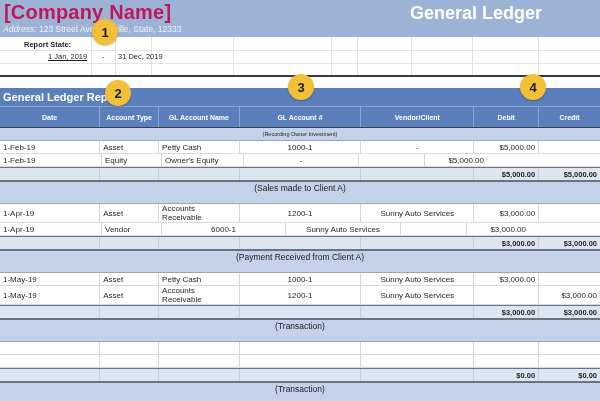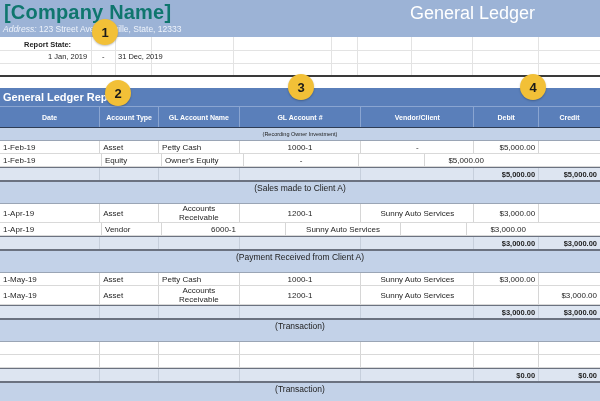--- a/index.html
+++ b/index.html
@@ -7,7 +7,7 @@
     body { font-family: "Liberation Sans", sans-serif; color: #1f1f1f; position: relative; }
 
     .top-band { position: absolute; left: 0; top: 0; width: 600px; height: 37px; background: #9cb3d6; }
-    .company-name { position: absolute; left: 4px; top: 1px; font-size: 20px; font-weight: bold; color: #0f766e; letter-spacing: 0.2px; }
+    .company-name { position: absolute; left: 4px; top: 1px; font-size: 20px; font-weight: bold; color: #be185d; letter-spacing: 0.2px; }
     .address { position: absolute; left: 3px; top: 24px; font-size: 8.5px; color: #eef3fb; }
     .address i { font-style: italic; }
     .gl-title { position: absolute; left: 410px; top: 3px; font-size: 18px; font-weight: normal; color: #ffffff; }

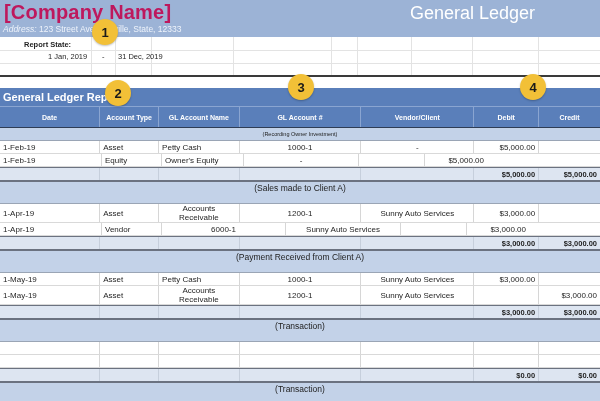--- a/index.html
+++ b/index.html
@@ -10,7 +10,7 @@
     .company-name { position: absolute; left: 4px; top: 1px; font-size: 20px; font-weight: bold; color: #be185d; letter-spacing: 0.2px; }
     .address { position: absolute; left: 3px; top: 24px; font-size: 8.5px; color: #eef3fb; }
     .address i { font-style: italic; }
-    .gl-title { position: absolute; left: 410px; top: 3px; font-size: 18px; font-weight: normal; color: #ffffff; }
+    .gl-title { position: absolute; left: 410px; top: 3px; font-size: 18px; font-weight: bold; color: #ffffff; }
 
     .grid-area { position: absolute; left: 0; top: 37px; width: 600px; height: 38px; }
     .grid-line-h { position: absolute; left: 0; width: 600px; height: 1px; background: #e3e3e3; }

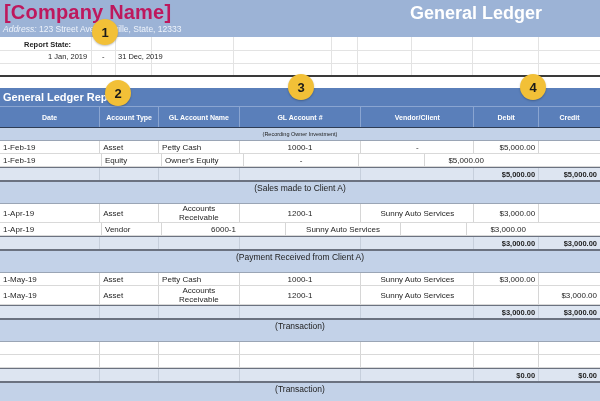--- a/index.html
+++ b/index.html
@@ -16,7 +16,7 @@
     .grid-line-h { position: absolute; left: 0; width: 600px; height: 1px; background: #e3e3e3; }
     .grid-line-v { position: absolute; top: 0; width: 1px; height: 38px; background: #e3e3e3; }
     .report-date-label { position: absolute; left: 24px; top: 40px; font-size: 7.5px; font-weight: bold; }
-    .date-start { position: absolute; left: 48px; top: 52px; font-size: 7.5px; }
+    .date-start { position: absolute; left: 48px; top: 52px; font-size: 7.5px; text-decoration: underline; }
     .date-dash { position: absolute; left: 102px; top: 52px; font-size: 7.5px; }
     .date-end { position: absolute; left: 118px; top: 52px; font-size: 7.5px; }
     .thick-rule { position: absolute; left: 0; top: 75px; width: 600px; height: 2px; background: #3a3a3a; }

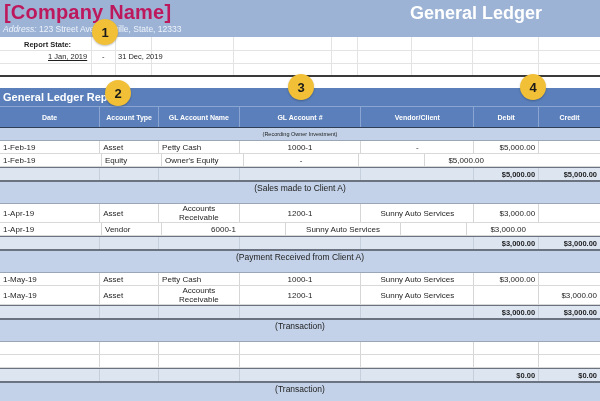--- a/index.html
+++ b/index.html
@@ -39,7 +39,7 @@
     .row .c:last-child { border-right: none; }
     .c.center { justify-content: center; }
     .c.right { justify-content: flex-end; }
-    .c.wrap { line-height: 9px; text-align: center; }
+    .c.wrap { line-height: 9px; }
     .h13 { height: 13px; } .h19 { height: 19px; }
     .total-row { display: flex; height: 13px; background: #dde5f1; border-top: 1px solid #6b7280; }
     .total-row .c { font-size: 7.5px; font-weight: bold; padding: 0 3px; display: flex; align-items: center; justify-content: flex-end; border-right: 1px solid #c6cfdc; }

